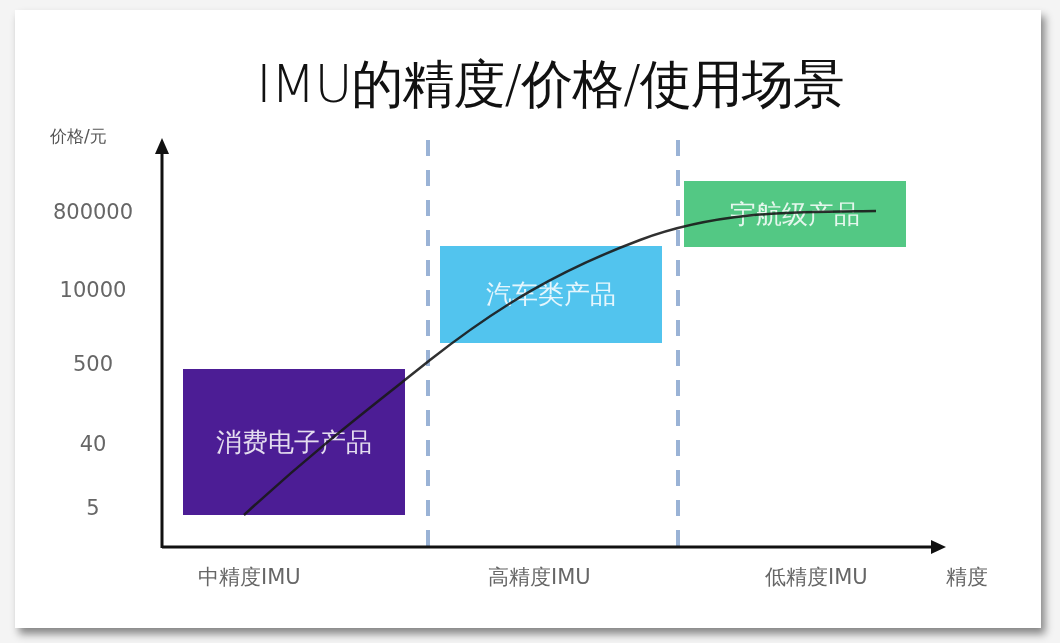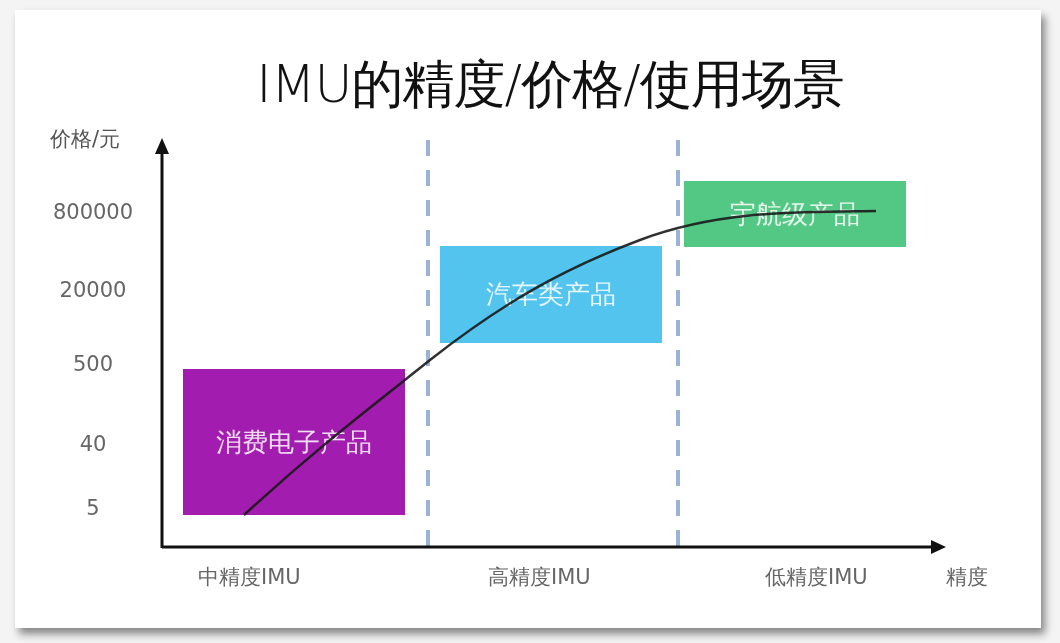--- a/index.html
+++ b/index.html
@@ -6,7 +6,7 @@
   body { width:1060px; height:643px; background:#f4f4f4; position:relative; overflow:hidden; font-family:"DejaVu Sans", sans-serif; }
   .card { position:absolute; left:15px; top:10px; width:1026px; height:618px; background:#fff; box-shadow: 4px 6px 8px rgba(0,0,0,0.45); }
   .title { position:absolute; left:0; top:50px; width:1100px; text-align:center; font-size:52px; color:#111; font-weight:300; letter-spacing:-1px; }
-  .ylabel { position:absolute; left:50px; top:125px; font-size:21px; color:#555; }
+  .ylabel { position:absolute; left:50px; top:125px; font-size:17px; color:#555; }
   .tick { position:absolute; width:100px; text-align:center; left:43px; font-size:21px; color:#666; }
   .xtick { position:absolute; top:563px; font-size:21px; color:#666; }
   .box { position:absolute; color:rgba(255,255,255,0.85); font-size:26px; display:flex; align-items:center; justify-content:center; }

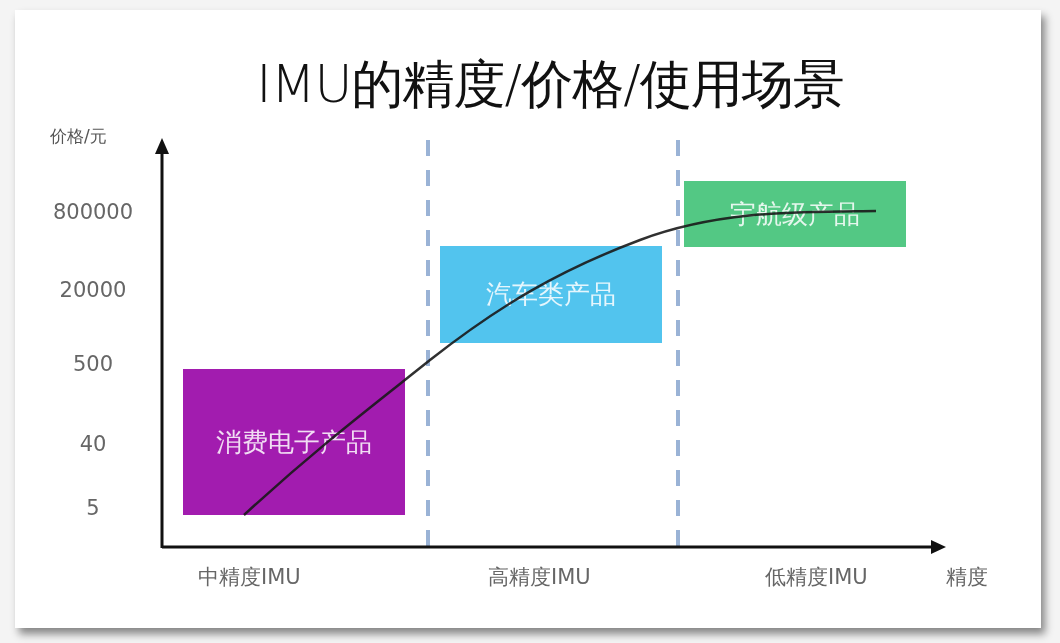--- a/index.html
+++ b/index.html
@@ -21,7 +21,7 @@
 <div class="ylabel">价格/元</div>
 
 <div class="tick" style="top:200px">800000</div>
-<div class="tick" style="top:278px">20000</div>
+<div class="tick" style="top:278px">10000</div>
 <div class="tick" style="top:352px">500</div>
 <div class="tick" style="top:432px">40</div>
 <div class="tick" style="top:496px">5</div>

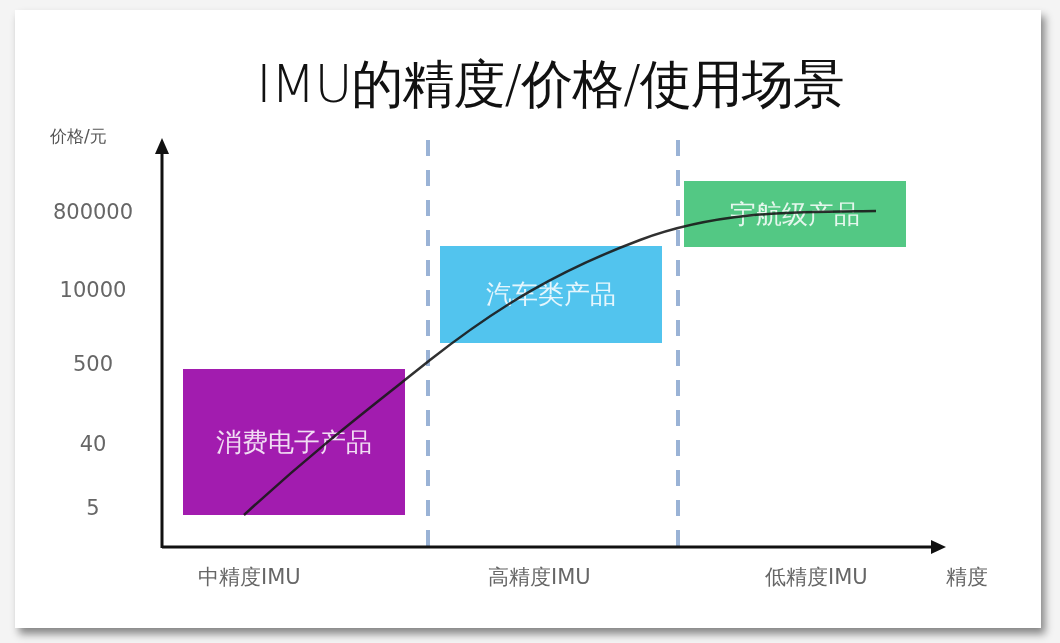--- a/index.html
+++ b/index.html
@@ -26,7 +26,7 @@
 <div class="tick" style="top:432px">40</div>
 <div class="tick" style="top:496px">5</div>
 
-<div class="box" style="left:183px;top:369px;width:222px;height:146px;background:#a21caf;text-align:center;">消费电子产品</div>
+<div class="box" style="left:183px;top:369px;width:222px;height:146px;background:#4c1d95;text-align:center;">消费电子产品</div>
 <div class="box" style="left:440px;top:246px;width:222px;height:97px;background:#52c4ee;">汽车类产品</div>
 <div class="box" style="left:684px;top:181px;width:222px;height:66px;background:#53c884;">宇航级产品</div>
 

